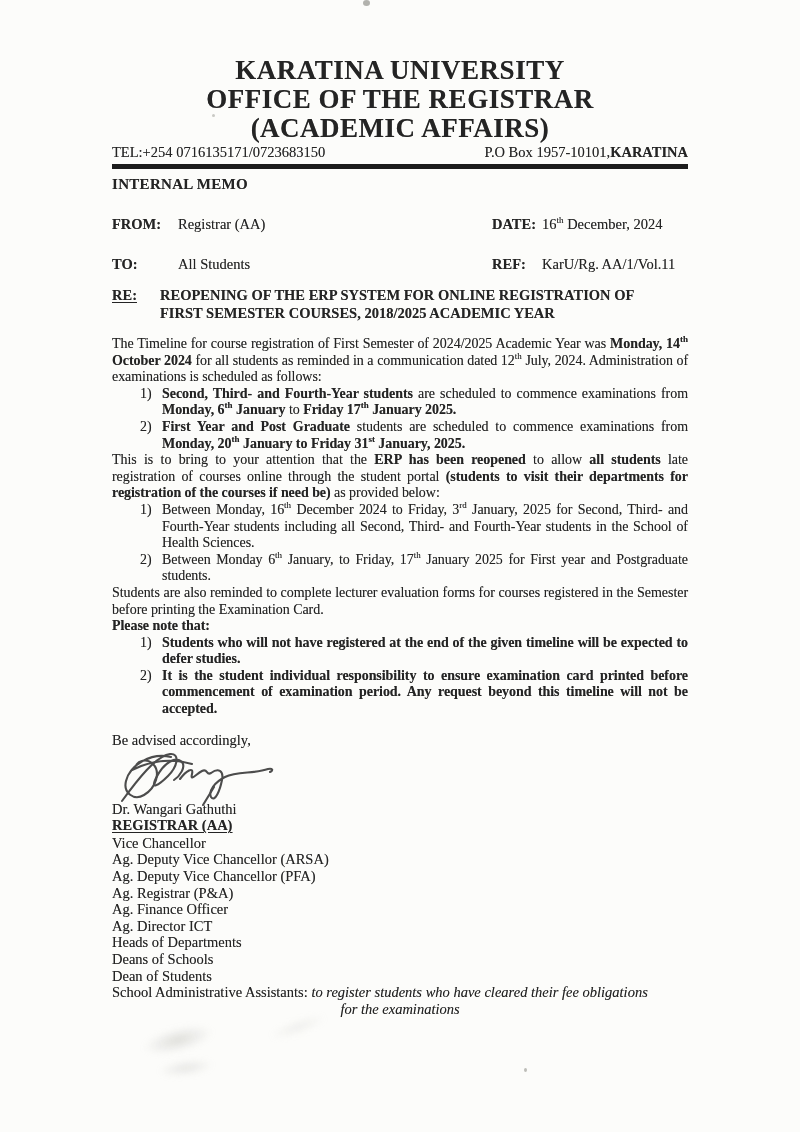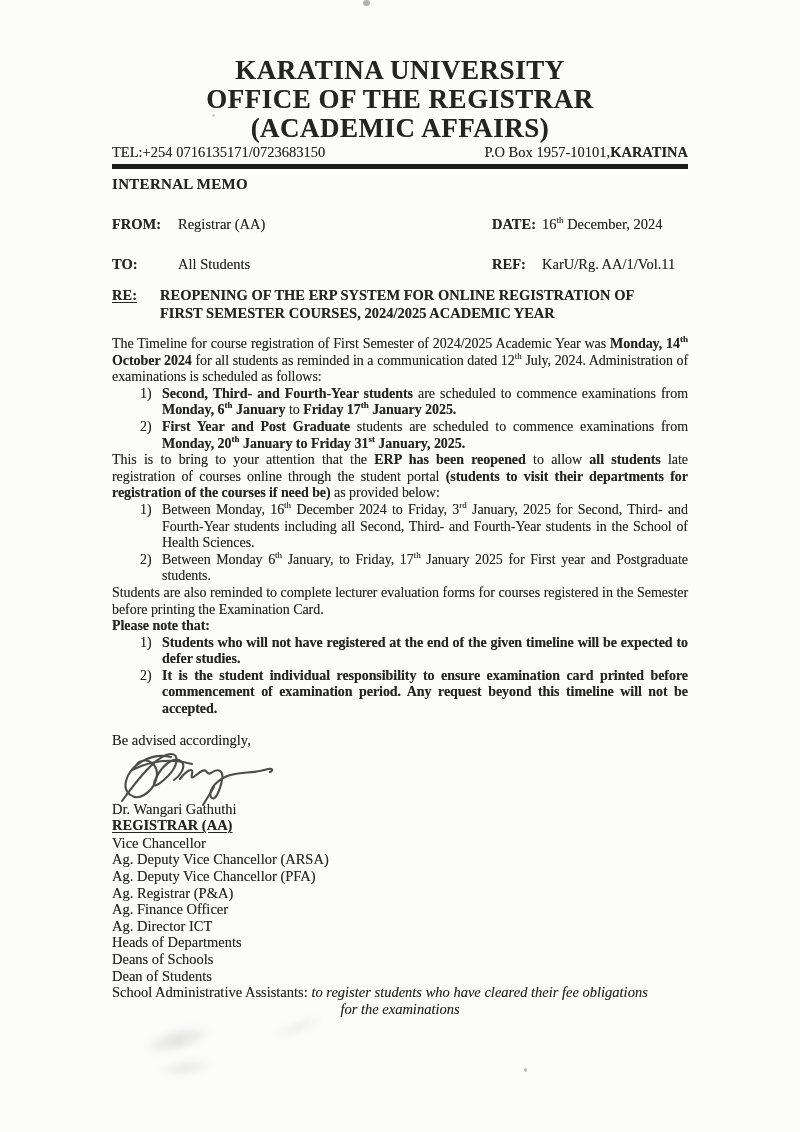--- a/index.html
+++ b/index.html
@@ -122,7 +122,7 @@
       <span class="re-label">RE:</span>
       <span class="re-text">
         <div>REOPENING OF THE ERP SYSTEM FOR ONLINE REGISTRATION OF</div>
-        <div>FIRST SEMESTER COURSES, 2024/2025 ACADEMIC YEAR</div>
+        <div>FIRST SEMESTER COURSES, 2018/2025 ACADEMIC YEAR</div>
       </span>
     </div>
 

